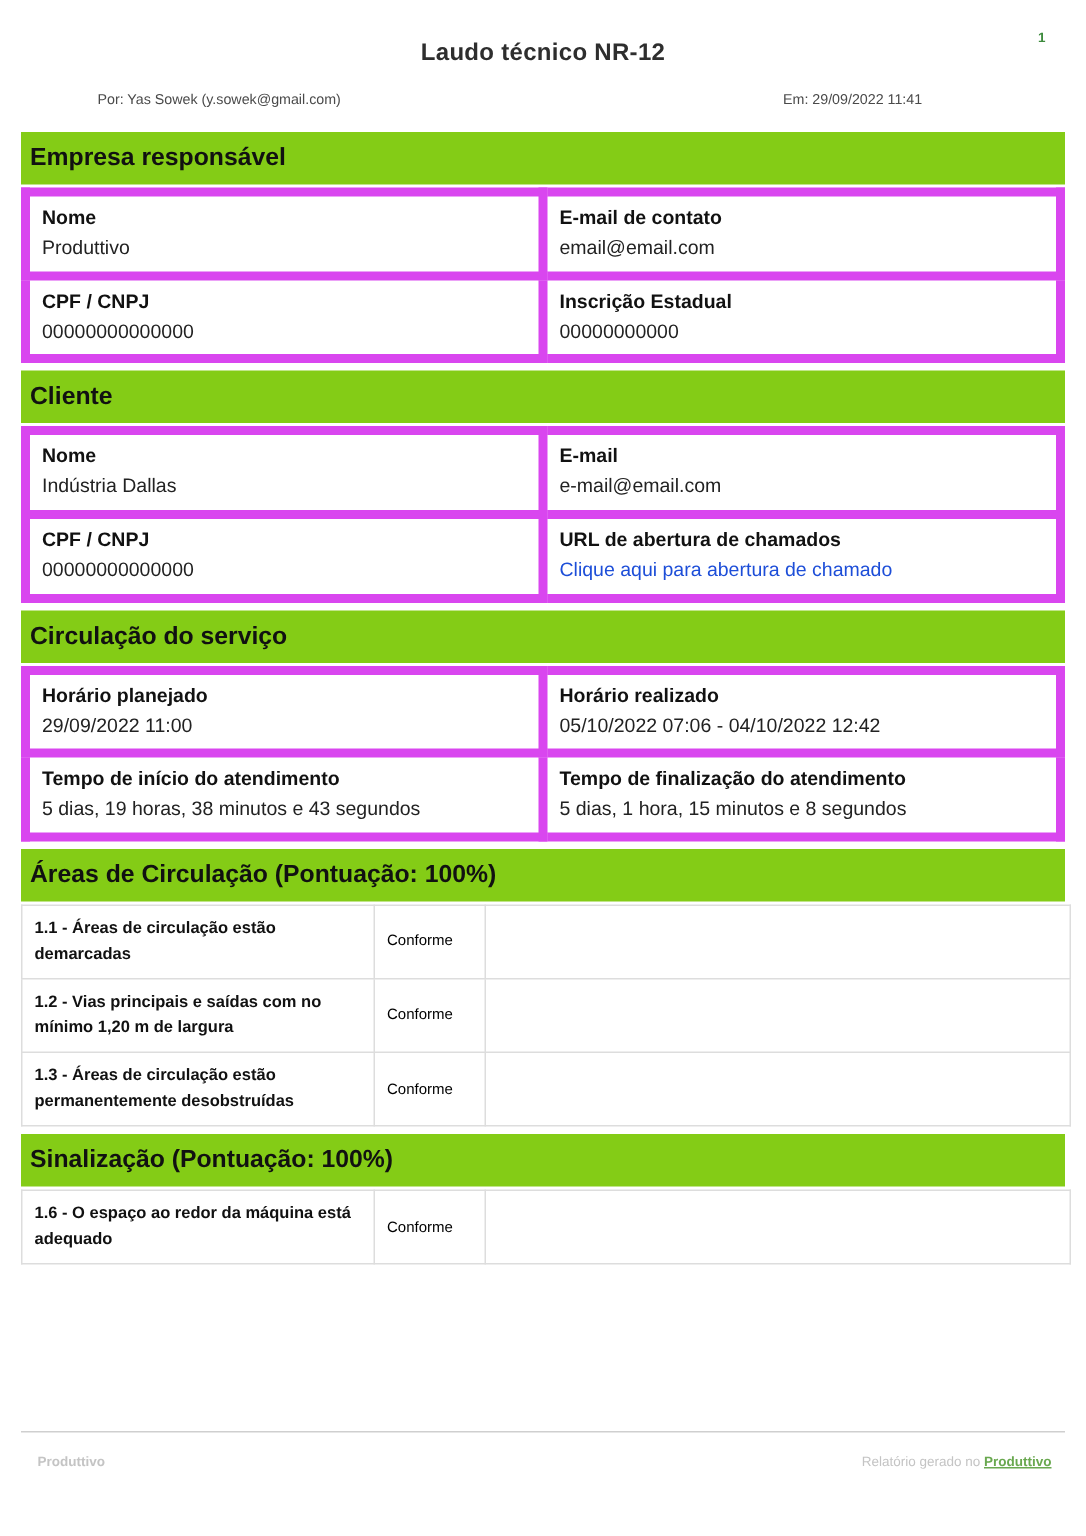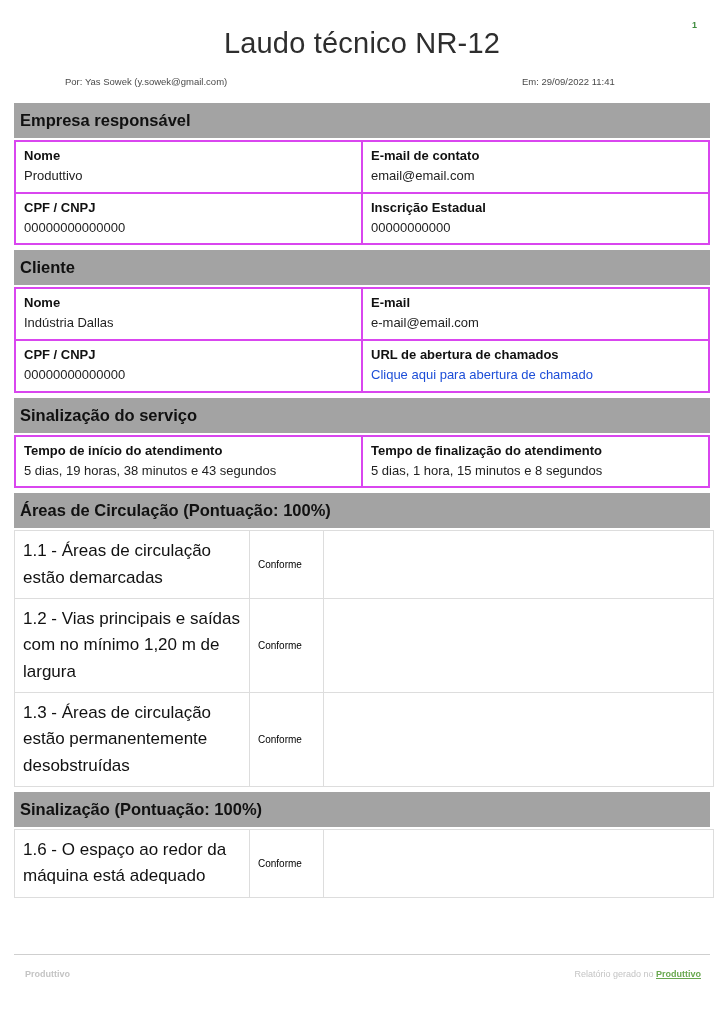--- a/index.html
+++ b/index.html
@@ -30,8 +30,8 @@
     margin: 0;
     padding-top: 27px;
     text-align: center;
-    font-size: 29px;
-    font-weight: 400;
+    font-size: 16px;
+    font-weight: 700;
     color: #2e2e2e;
     letter-spacing: 0.2px;
   }

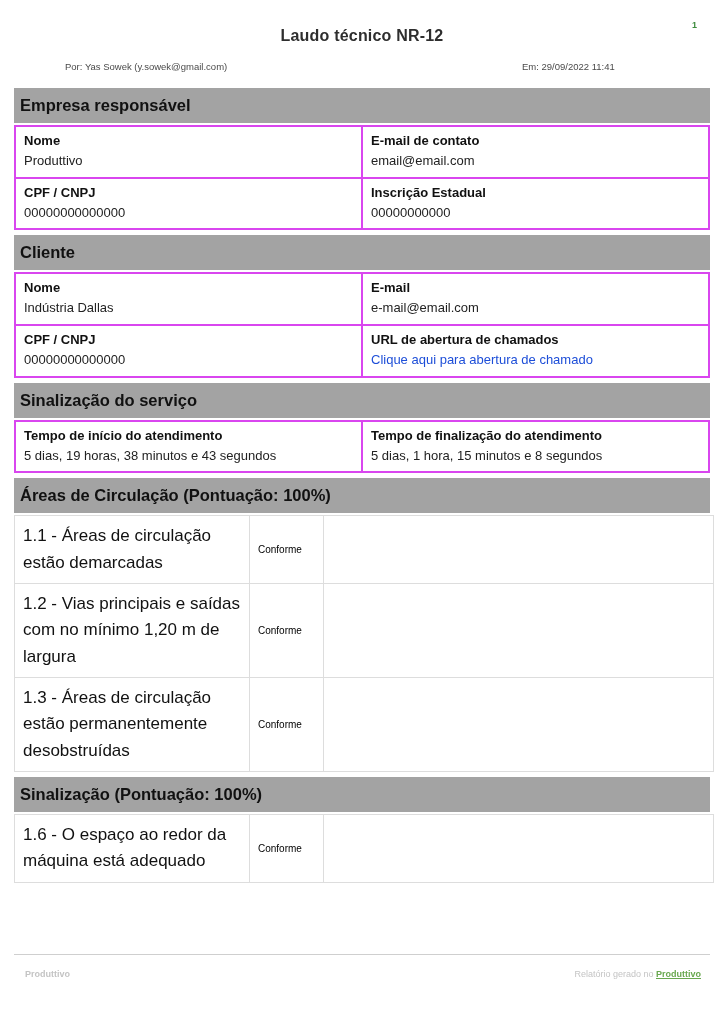--- a/index.html
+++ b/index.html
@@ -51,7 +51,7 @@
     width: 696px;
   }
   .section-header {
-    background: #a3a3a3;
+    background: #84cc16;
     padding: 8px 6px;
     font-size: 16.5px;
     font-weight: bold;

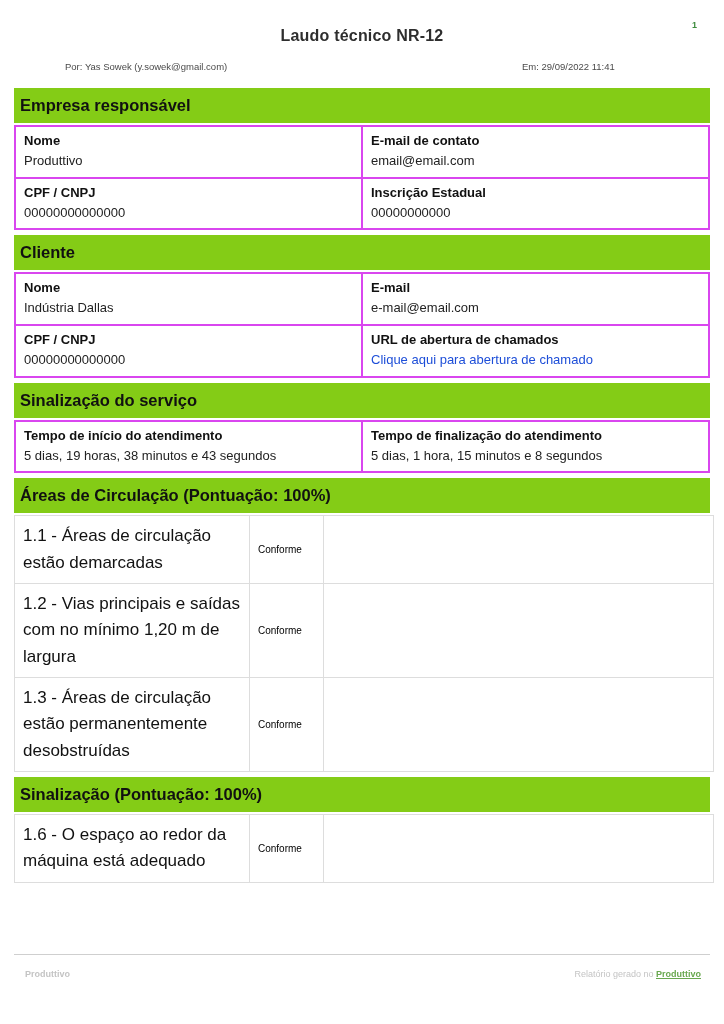--- a/index.html
+++ b/index.html
@@ -68,7 +68,7 @@
   }
   table.info-grid td {
     width: 50%;
-    border: 2px solid #d946ef;
+    border: 6px solid #d946ef;
     padding: 4px 8px 6px 8px;
     vertical-align: top;
   }

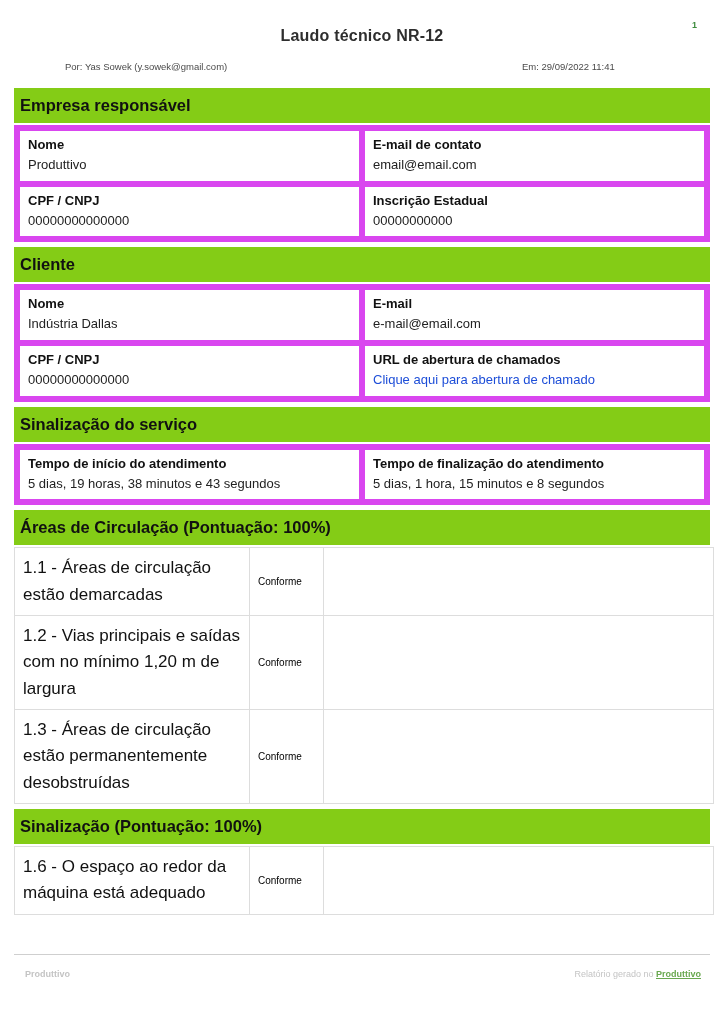--- a/index.html
+++ b/index.html
@@ -194,7 +194,7 @@
     </tbody>
       </table>
 
-    <div class="section-header">Sinalização do serviço</div>
+    <div class="section-header">Circulação do serviço</div>
     <table class="info-grid">
       <tbody>
       <tr>

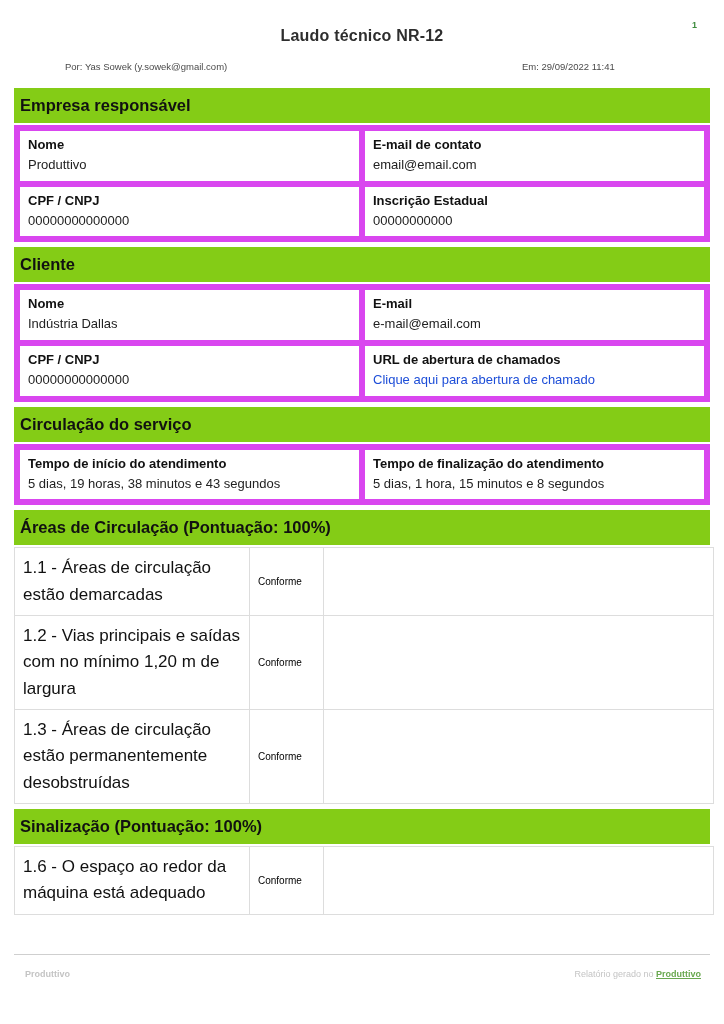--- a/index.html
+++ b/index.html
@@ -197,6 +197,16 @@
     <div class="section-header">Circulação do serviço</div>
     <table class="info-grid">
       <tbody>
+          <tr>
+        <td>
+          <div class="field-label">Horário planejado</div>
+          <div class="field-value">29/09/2022 11:00</div>
+        </td>
+        <td>
+          <div class="field-label">Horário realizado</div>
+          <div class="field-value">05/10/2022 07:06 - 04/10/2022 12:42</div>
+        </td>
+      </tr>
       <tr>
         <td>
           <div class="field-label">Tempo de início do atendimento</div>

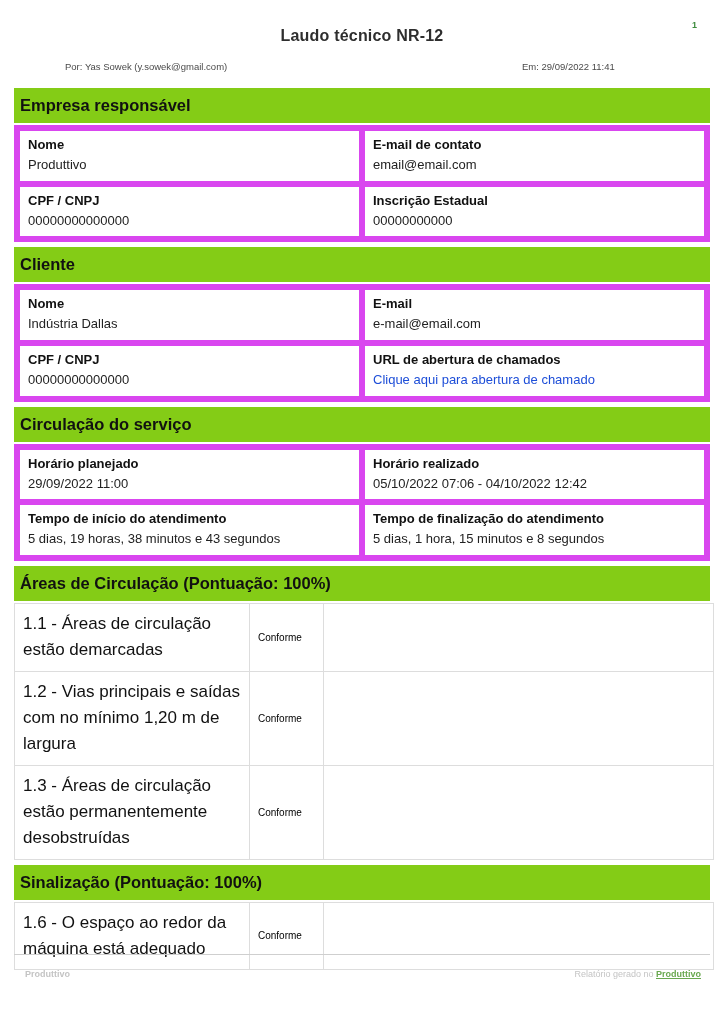--- a/index.html
+++ b/index.html
@@ -94,7 +94,7 @@
     vertical-align: middle;
     padding: 7px 8px;
   }
-  td.q-cell   { width: 218px; font-size: 17px; font-weight: normal; line-height: 1.55; color: #111; }
+  td.q-cell   { width: 218px; font-size: 11px; font-weight: bold; line-height: 1.55; color: #111; }
   td.a-cell   { width: 57px;  font-size: 10px; color: #000000; }
   td.n-cell   { width: 373px; }
 

